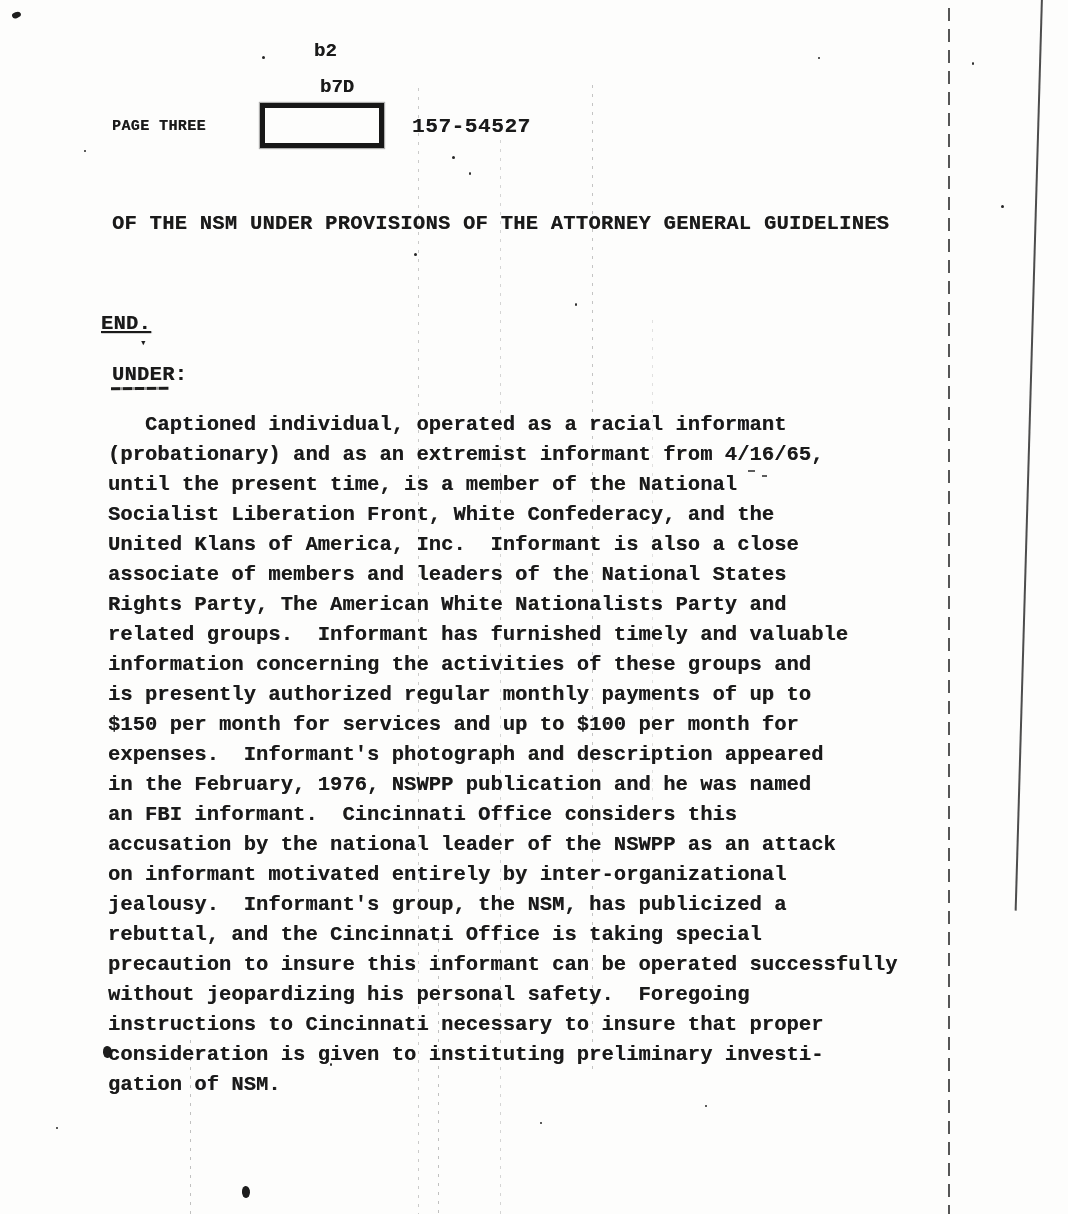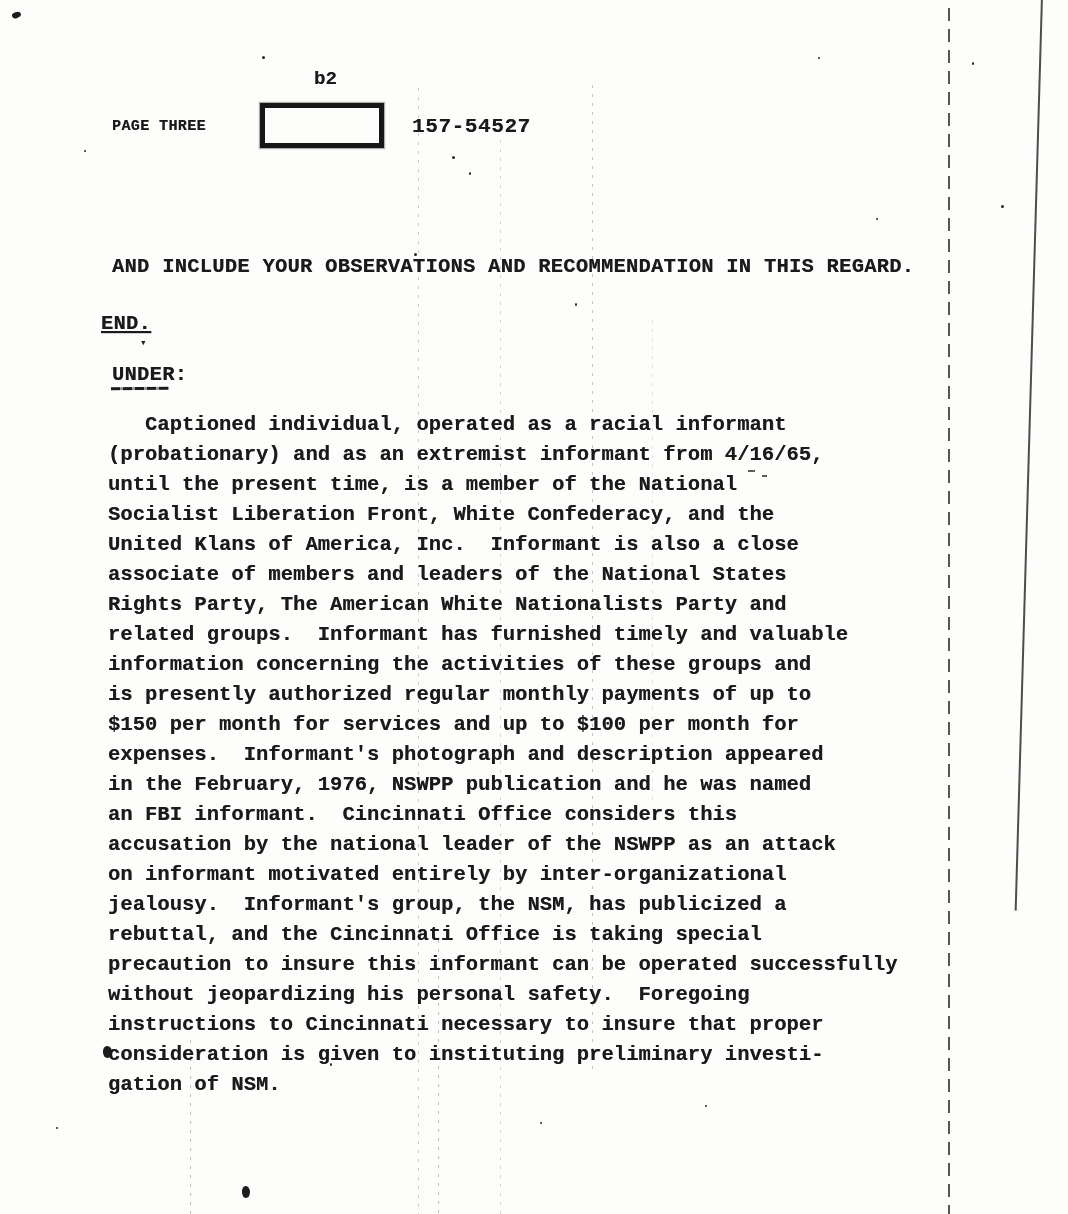--- a/index.html
+++ b/index.html
@@ -19,7 +19,7 @@
     text-shadow: 0.3px 0.3px 0.5px rgba(25,25,25,0.65);
     white-space: pre;
   }
-  .marking { font-size: 19px; margin-top: 28px; }
+  .marking { font-size: 19px; }
   .page-label { font-size: 15px; letter-spacing: 0.4px; }
   .file-number { font-size: 21px; letter-spacing: 0.6px; }
   .directive { font-size: 20.4px; letter-spacing: 0.3px; }

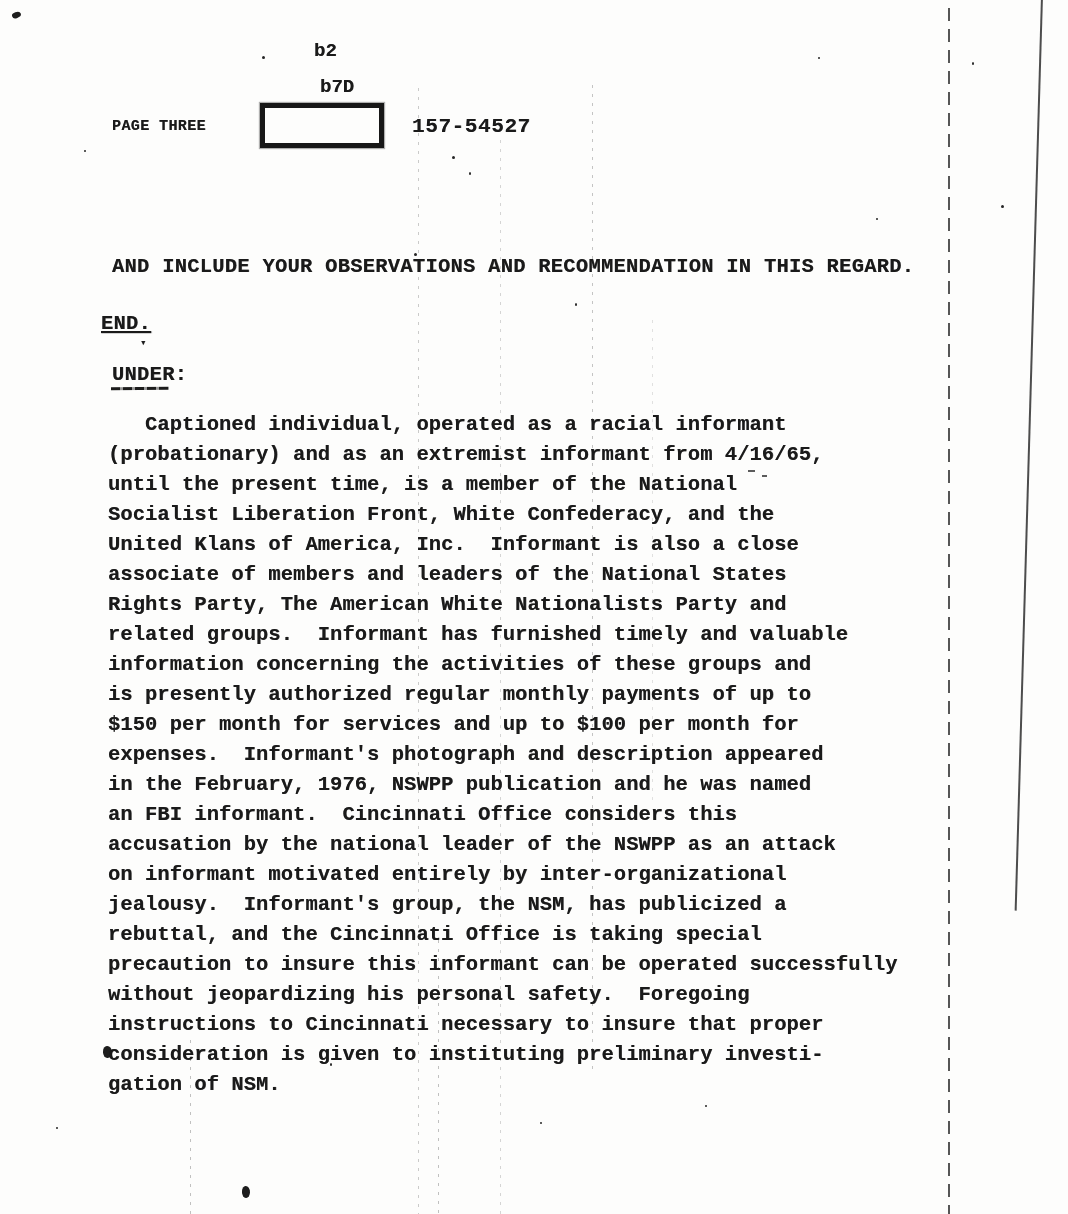--- a/index.html
+++ b/index.html
@@ -127,6 +127,7 @@
   <div class="redaction-box"></div>
   <div class="tw file-number" style="left:412px; top:115px;">157-54527</div>
 
+  <div class="tw directive" style="left:112px; top:212px;">OF THE NSM UNDER PROVISIONS OF THE ATTORNEY GENERAL GUIDELINES</div>
   <div class="tw directive" style="left:112px; top:255px;">AND INCLUDE YOUR OBSERVATIONS AND RECOMMENDATION IN THIS REGARD.</div>
   <div class="tw directive" style="left:101px; top:312px;text-decoration:underline;">END.</div>
   <div class="stray-arrow" style="left:140px; top:336px;">▾</div>

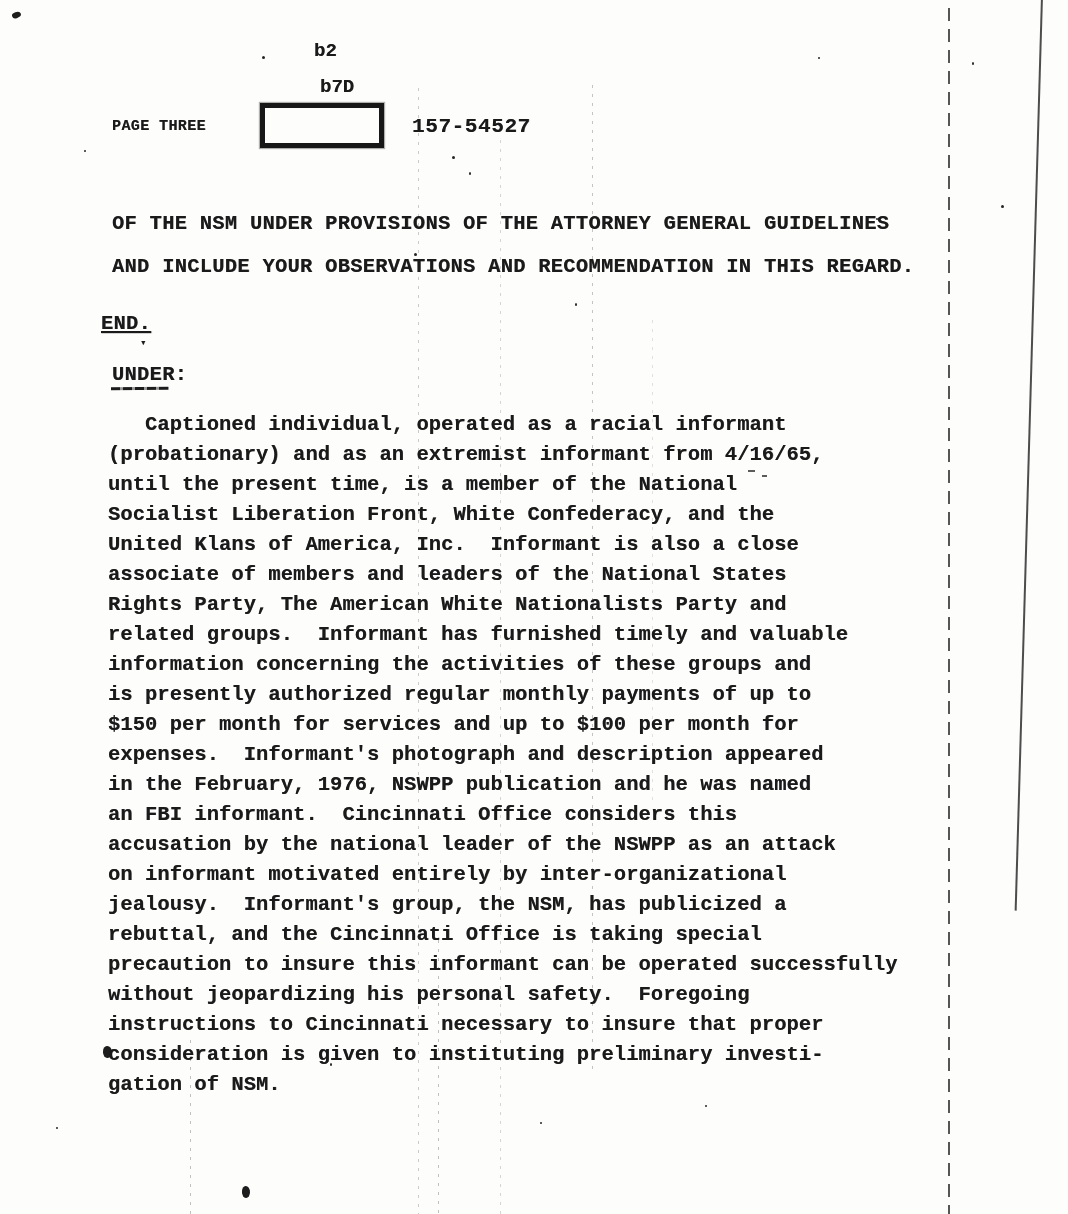--- a/index.html
+++ b/index.html
@@ -128,7 +128,6 @@
   <div class="tw file-number" style="left:412px; top:115px;">157-54527</div>
 
   <div class="tw directive" style="left:112px; top:212px;">OF THE NSM UNDER PROVISIONS OF THE ATTORNEY GENERAL GUIDELINES</div>
-  <div class="tw directive" style="left:112px; top:255px;">AND INCLUDE YOUR OBSERVATIONS AND RECOMMENDATION IN THIS REGARD.</div>
   <div class="tw directive" style="left:101px; top:312px;text-decoration:underline;">END.</div>
   <div class="stray-arrow" style="left:140px; top:336px;">▾</div>
   <div class="tw directive" style="left:112px; top:363px;">UNDER:</div>

